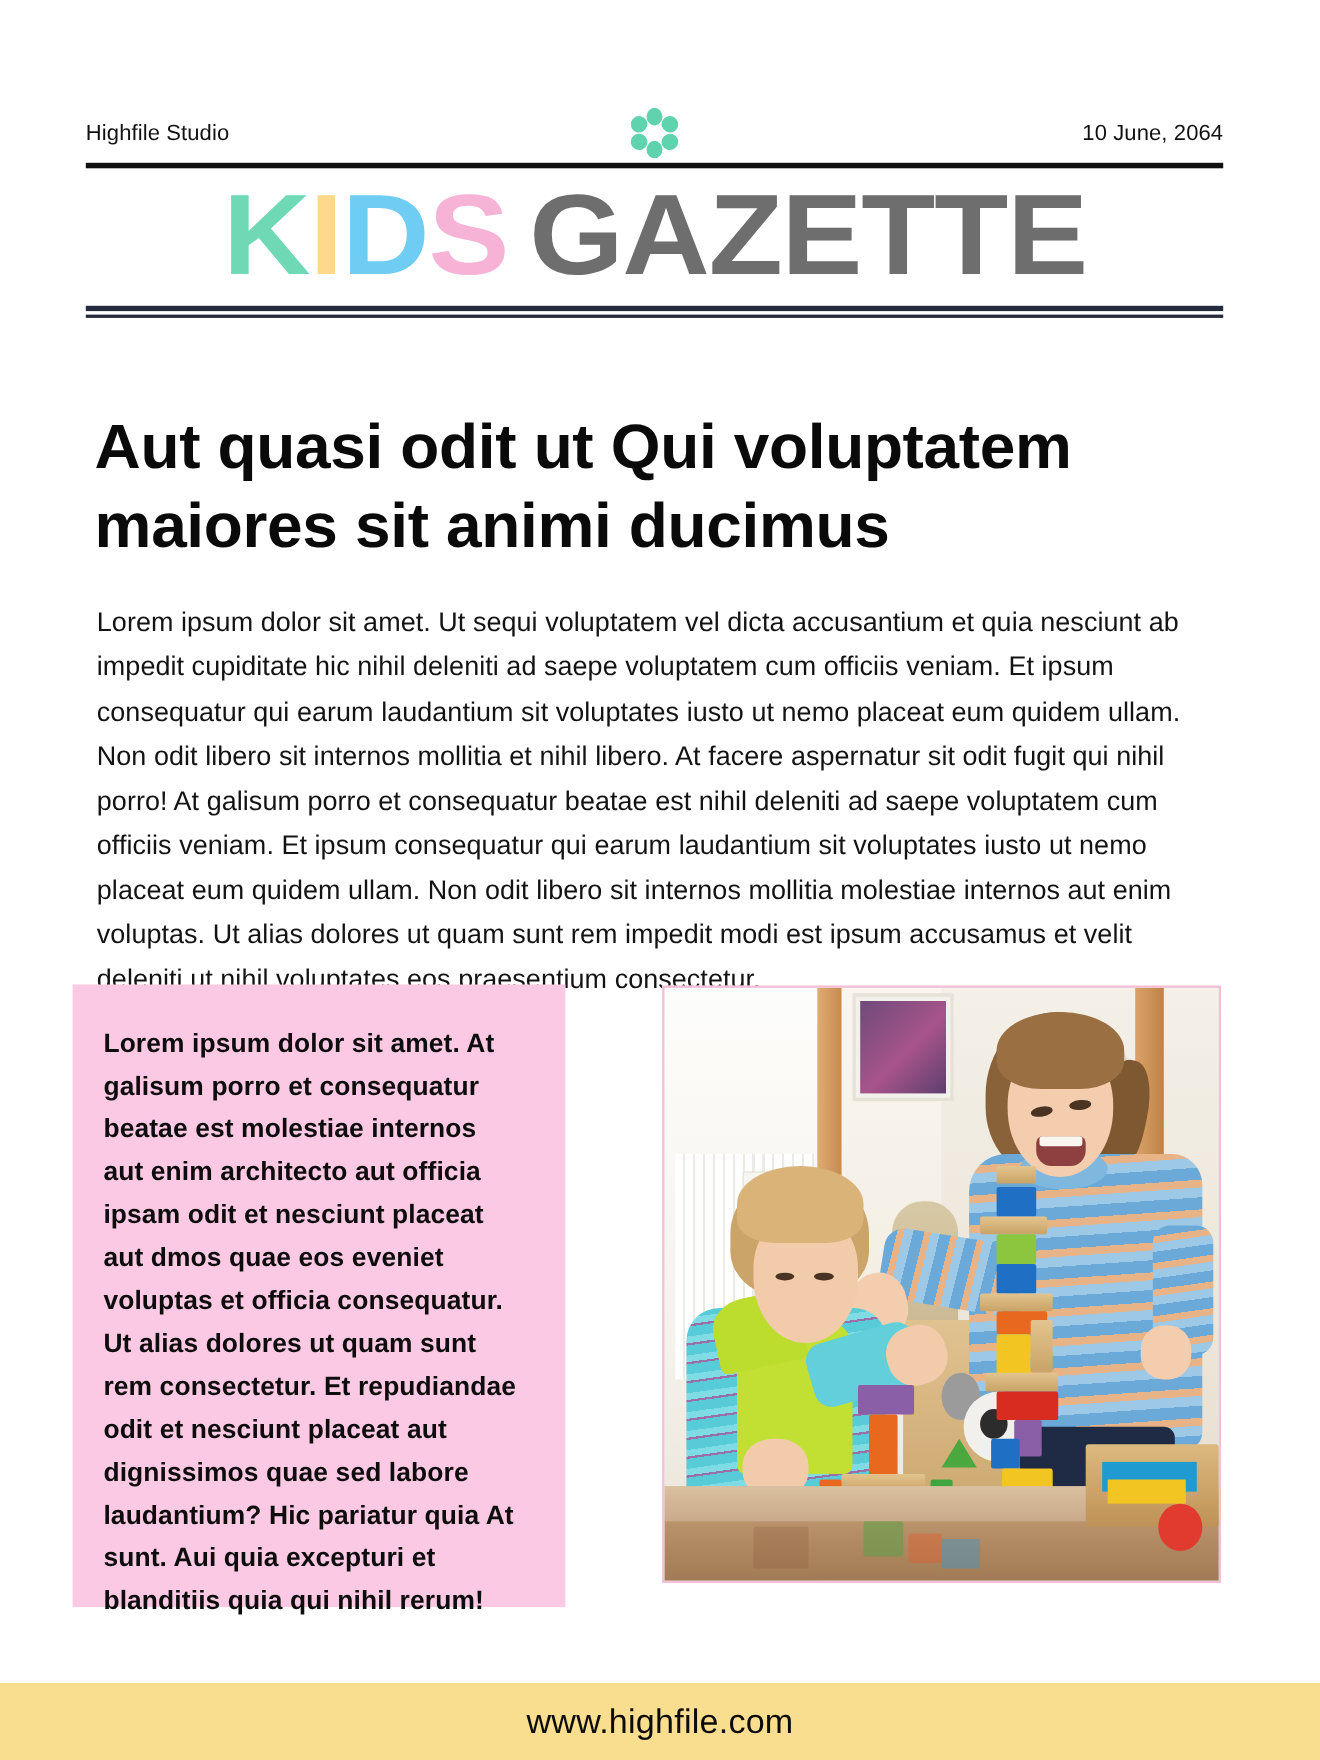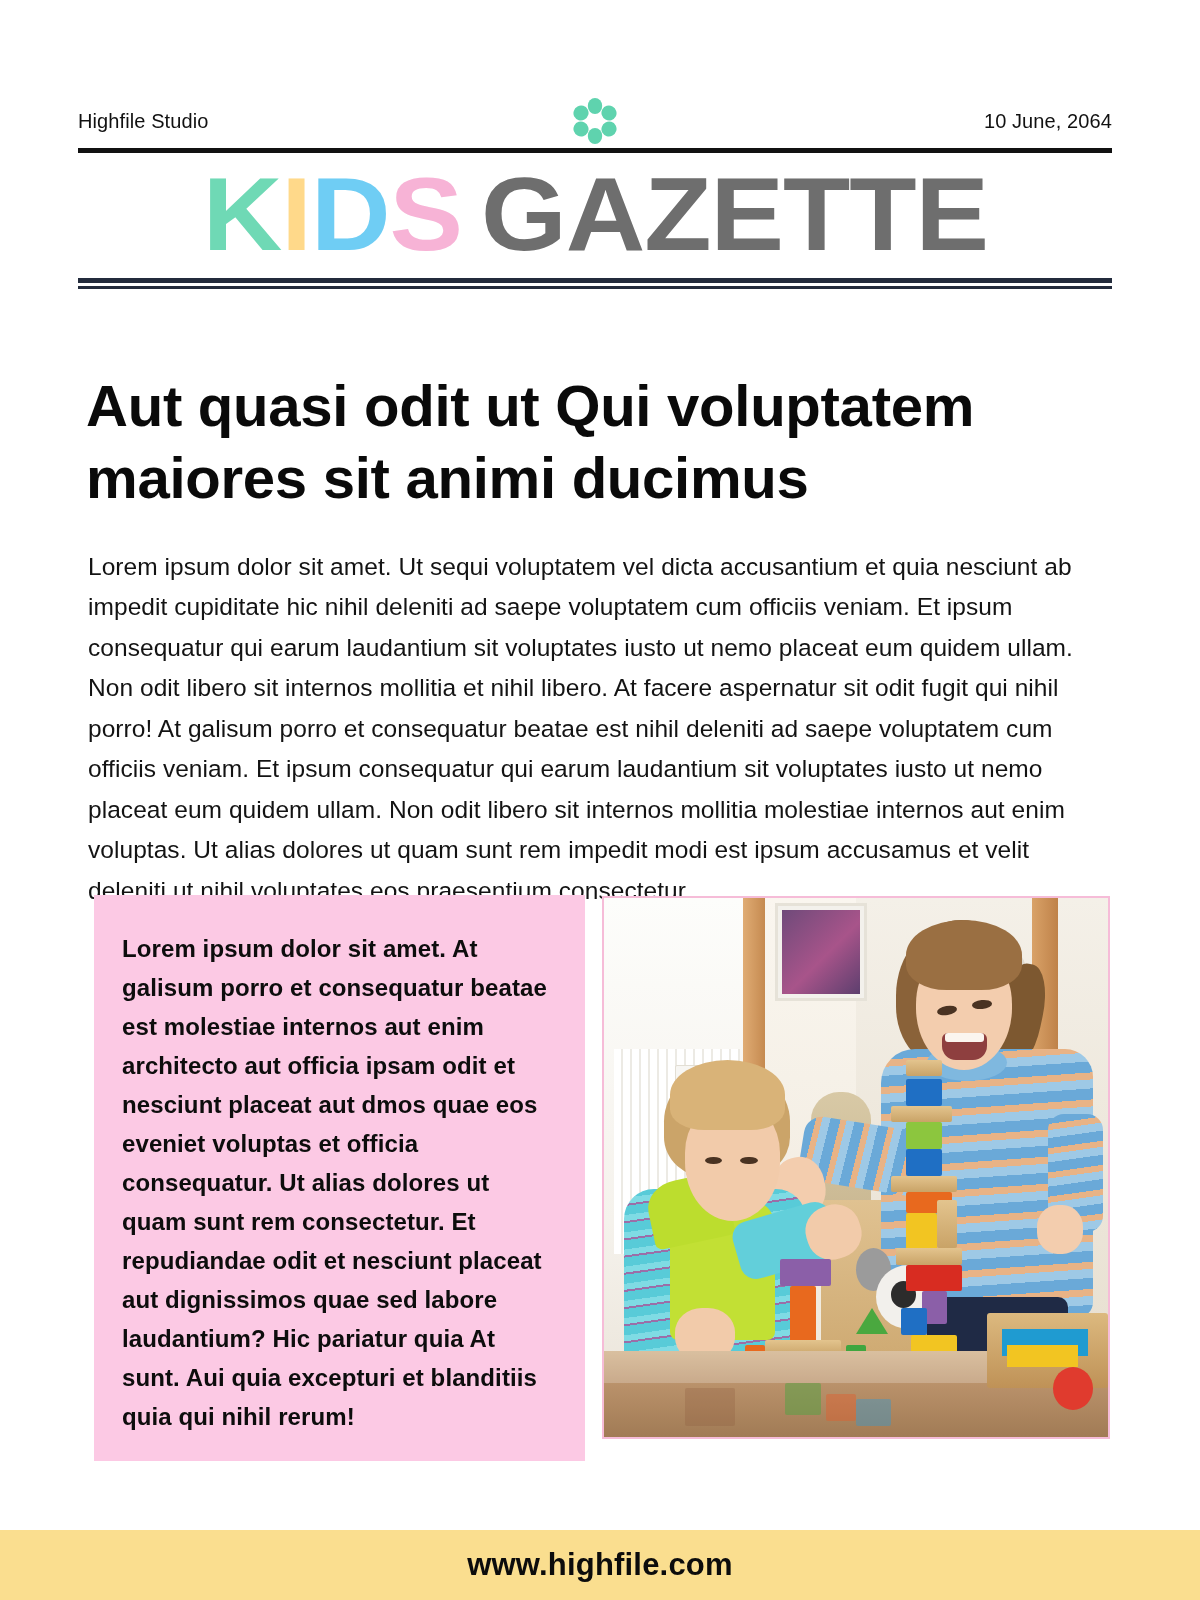--- a/index.html
+++ b/index.html
@@ -137,9 +137,9 @@
   
   .callout {
     position: absolute;
-    left: 94px;
+    left: 66px;
     top: 895px;
-    width: 491px;
+    width: 448px;
     height: 566px;
     background: #fcc9e4;
     box-sizing: border-box;

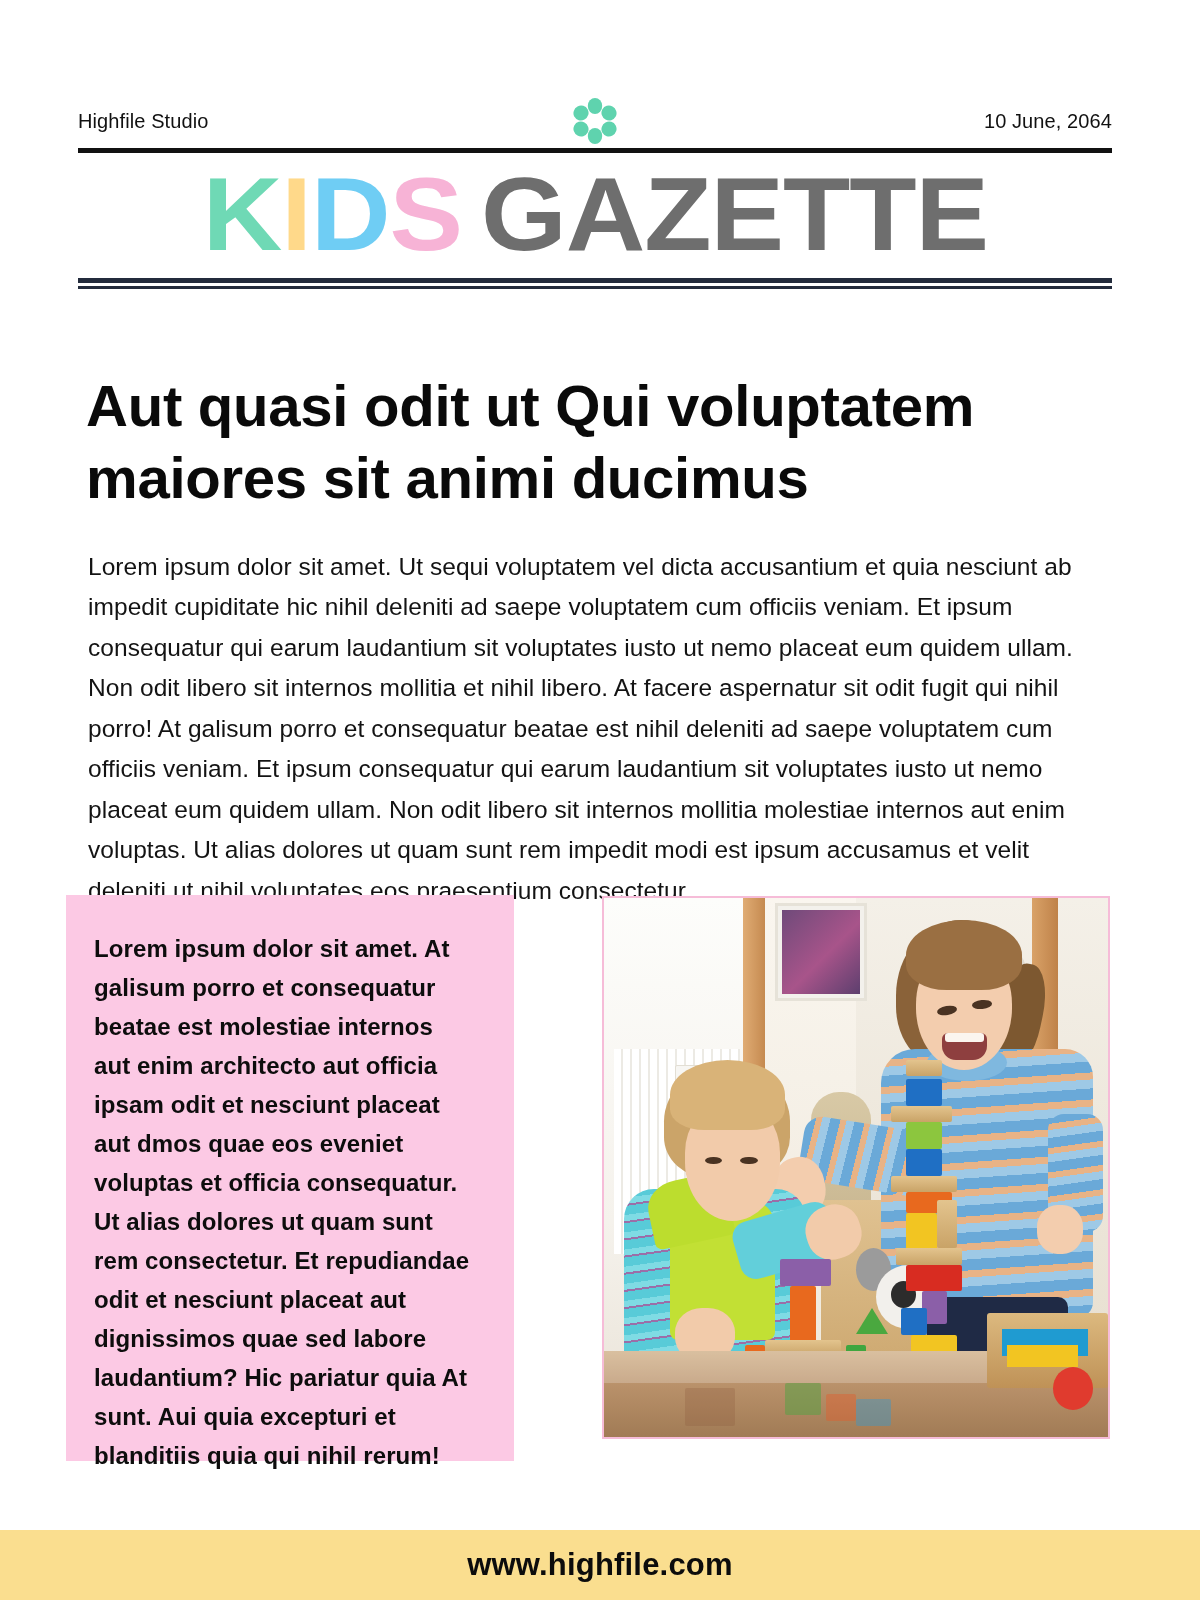--- a/index.html
+++ b/index.html
@@ -249,7 +249,7 @@
   }
   .footer-text {
     font-family: "Liberation Sans Narrow", "Liberation Sans", sans-serif;
-    font-weight: bold;
+    font-weight: normal;
     font-size: 31px;
     color: #0c0c0c;
     letter-spacing: .2px;

